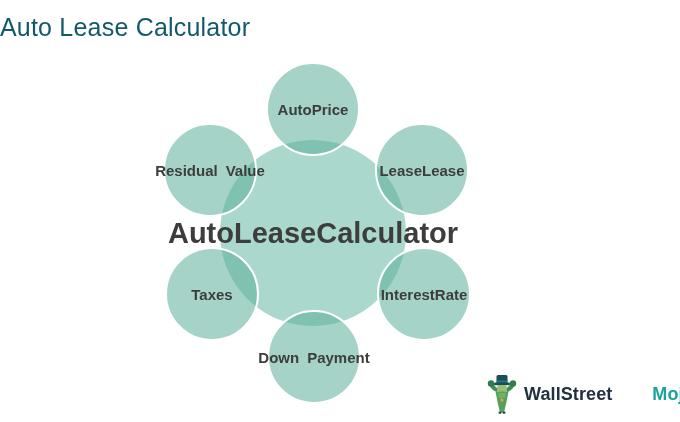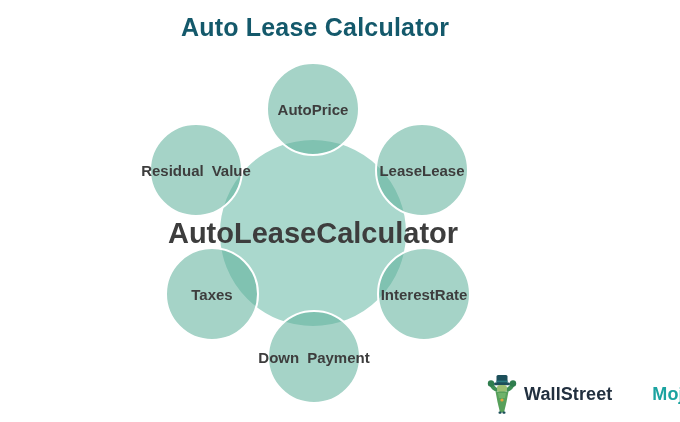--- a/index.html
+++ b/index.html
@@ -14,9 +14,9 @@
     position:absolute;
     top:13px;left:0;width:630px;
     margin:0;
-    text-align:center;
+    text-align:left;
     font-size:25px;
-    font-weight:bold;
+    font-weight:normal;
     color:#14596b;
     letter-spacing:0.2px;
   }

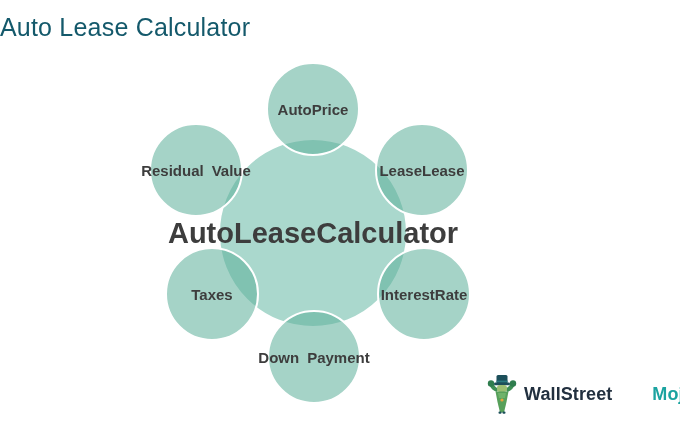--- a/index.html
+++ b/index.html
@@ -61,7 +61,7 @@
   .sat-interest-rate{left:377px;top:247px;}
   .sat-down-payment{left:267px;top:310px;gap:8px;}
   .sat-taxes{left:165px;top:247px;}
-  .sat-residual-value{left:149px;top:123px;gap:8px;}
+  .sat-residual-value{left:163px;top:123px;gap:8px;}
   .logo{
     position:absolute;
     left:486px;top:374px;

